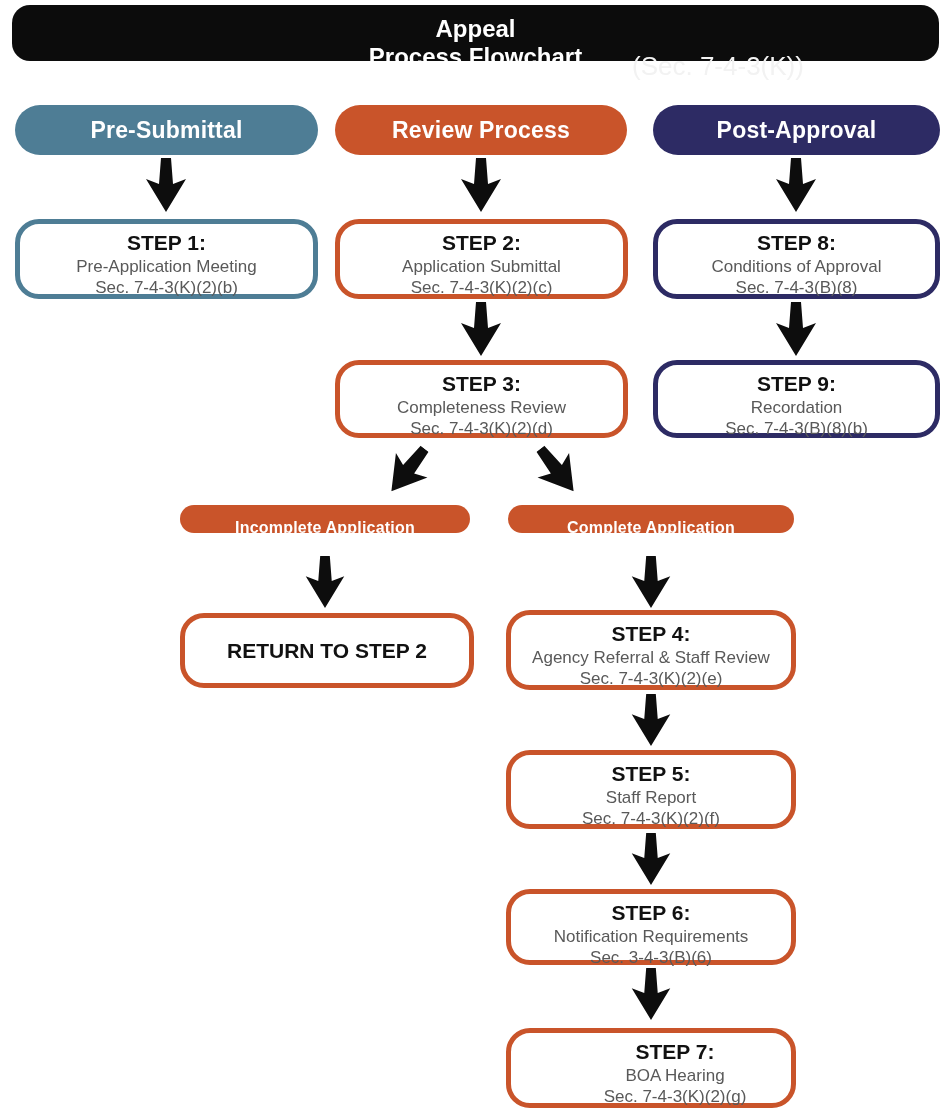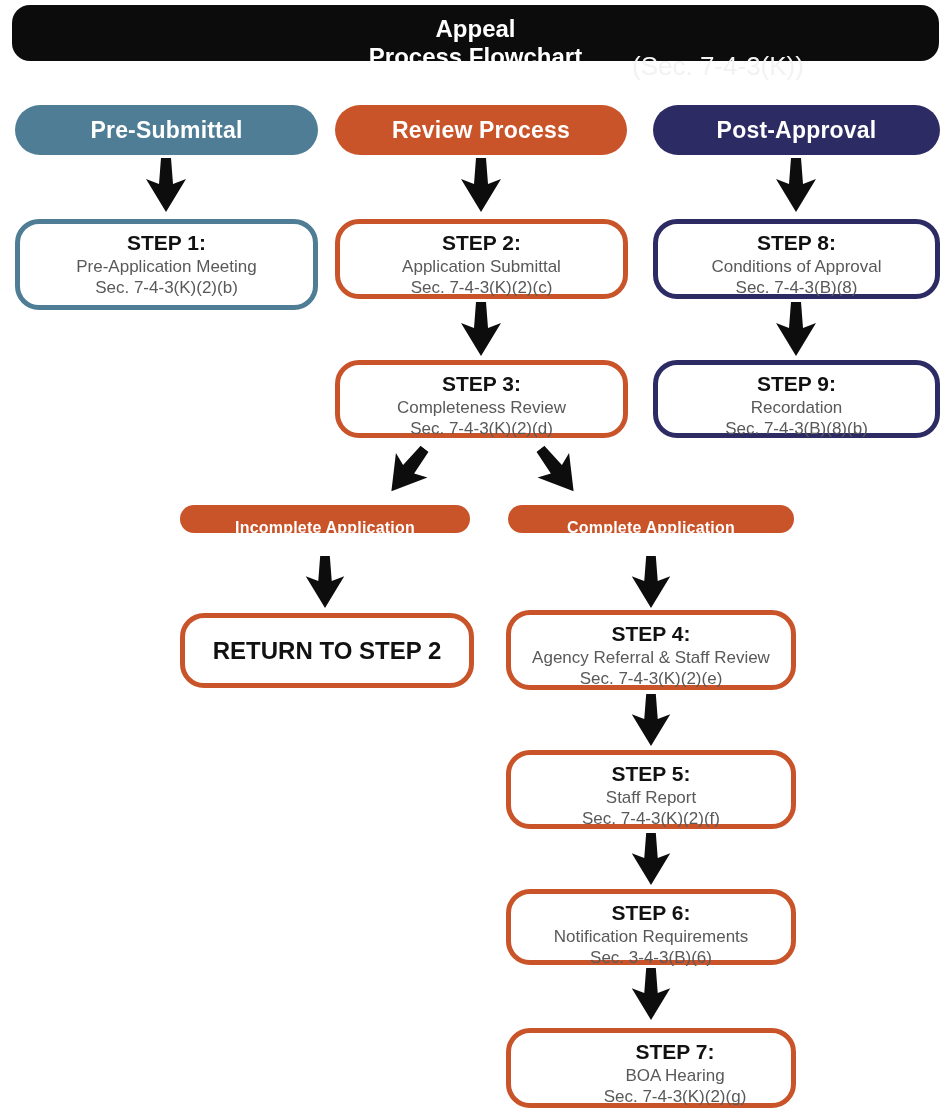--- a/index.html
+++ b/index.html
@@ -128,7 +128,7 @@
       <polygon points="17,0 27,0 29,26 42,21 22,54 2,21 15,26"></polygon>
     </svg>
 
-  <div class="box teal" style="left:15px; top:219px; width:303px; height:91px;">
+  <div class="box teal" style="left:15px; top:219px; width:303px; height:80px;">
     <div class="box-title">STEP 1:</div>
     <div class="box-line">Pre-Application Meeting</div>
     <div class="box-line">Sec. 7-4-3(K)(2)(b)</div>

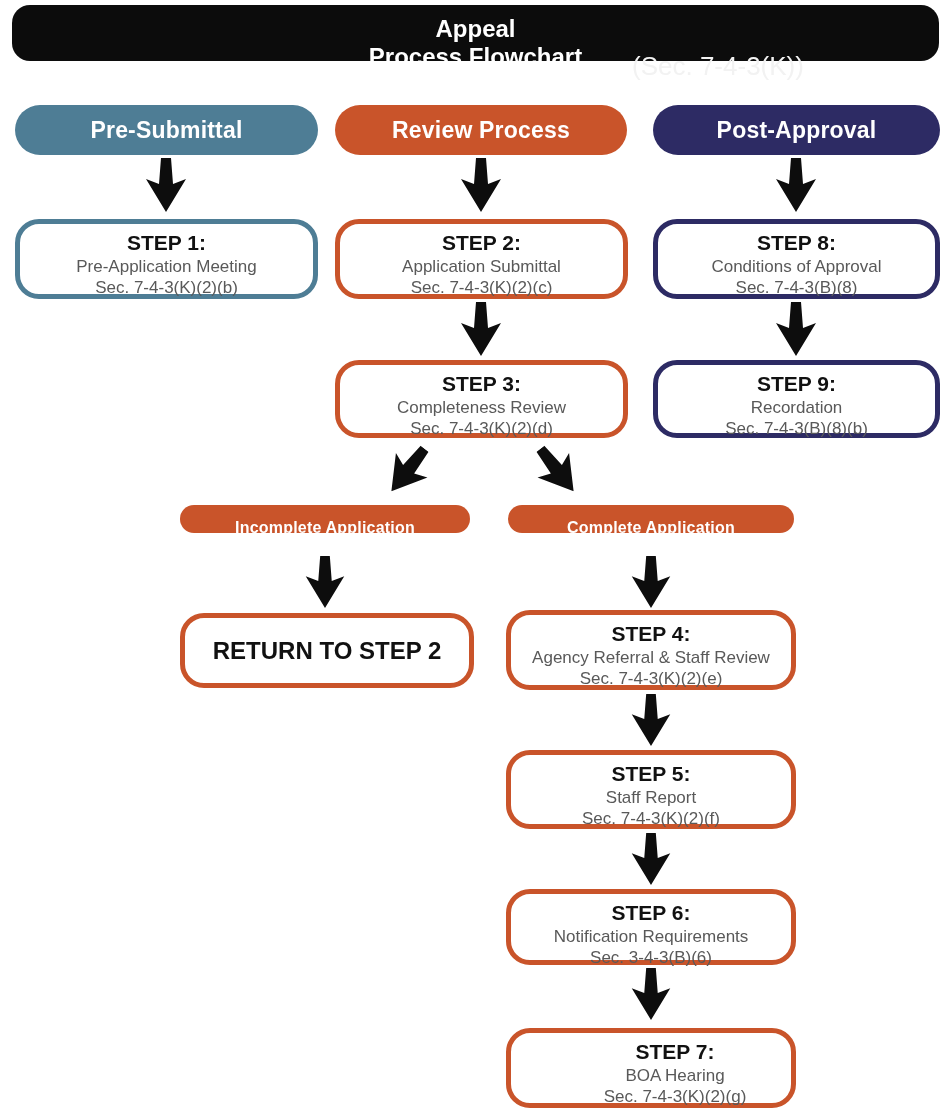--- a/index.html
+++ b/index.html
@@ -93,7 +93,7 @@
     padding-top: 0;
   }
   .return-label {
-    font-size: 24px;
+    font-size: 21px;
     font-weight: bold;
     color: #111111;
   }

